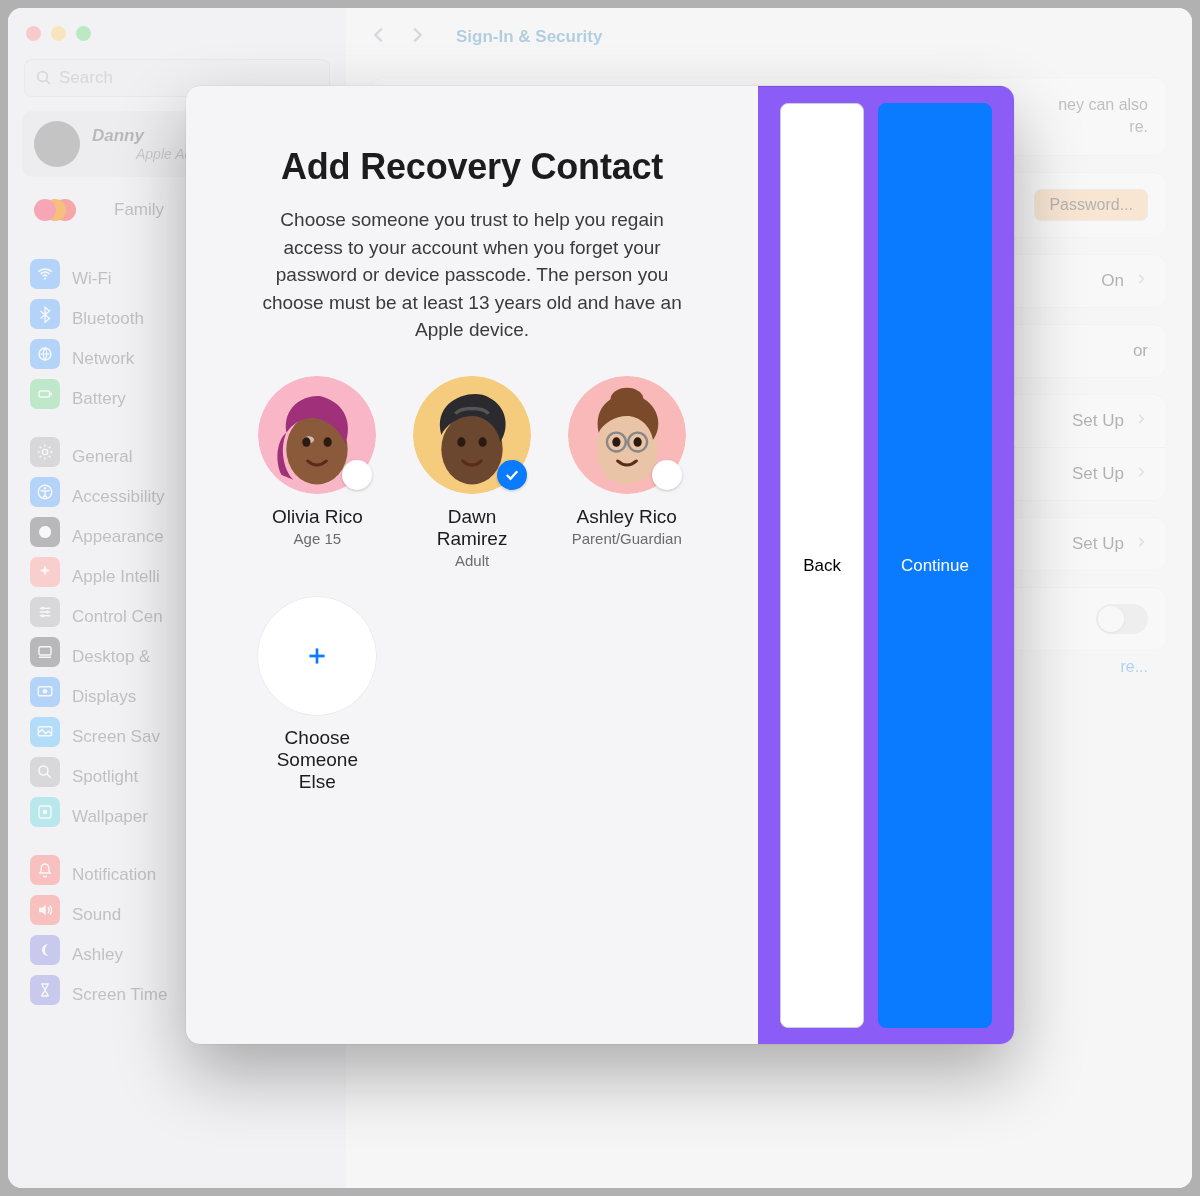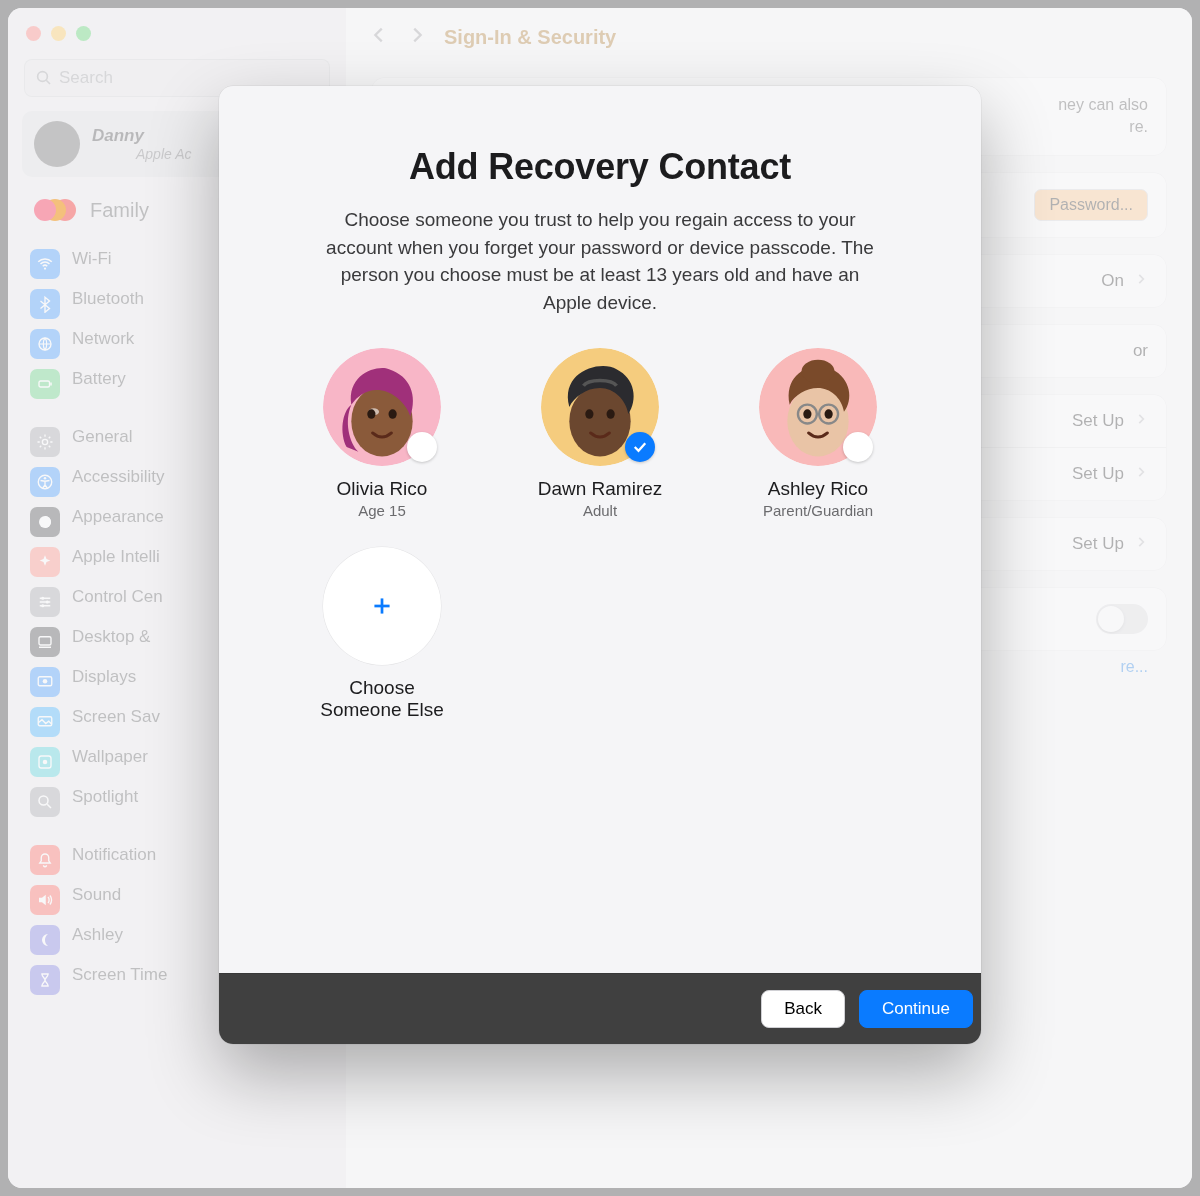--- a/index.html
+++ b/index.html
@@ -86,7 +86,7 @@
   }
   .toolbar .nav-arrow{color:#8a8a8e;}
   .toolbar .nav-arrow svg{width:22px;height:22px;}
-  .toolbar .title{font-size:20px;font-weight:700;color:#a16207;}
+  .toolbar .title{font-size:17px;font-weight:700;color:#0369a1;margin-left:12px;}
   .content-body{padding:12px 26px;}
   .desc-block{background:#fff;border-radius:12px;padding:16px 18px;font-size:16px;color:#333;line-height:1.4;box-shadow:0 0 0 .5px rgba(0,0,0,.08);}
   .panel{background:#fff;border-radius:12px;margin-top:18px;box-shadow:0 0 0 .5px rgba(0,0,0,.08);}

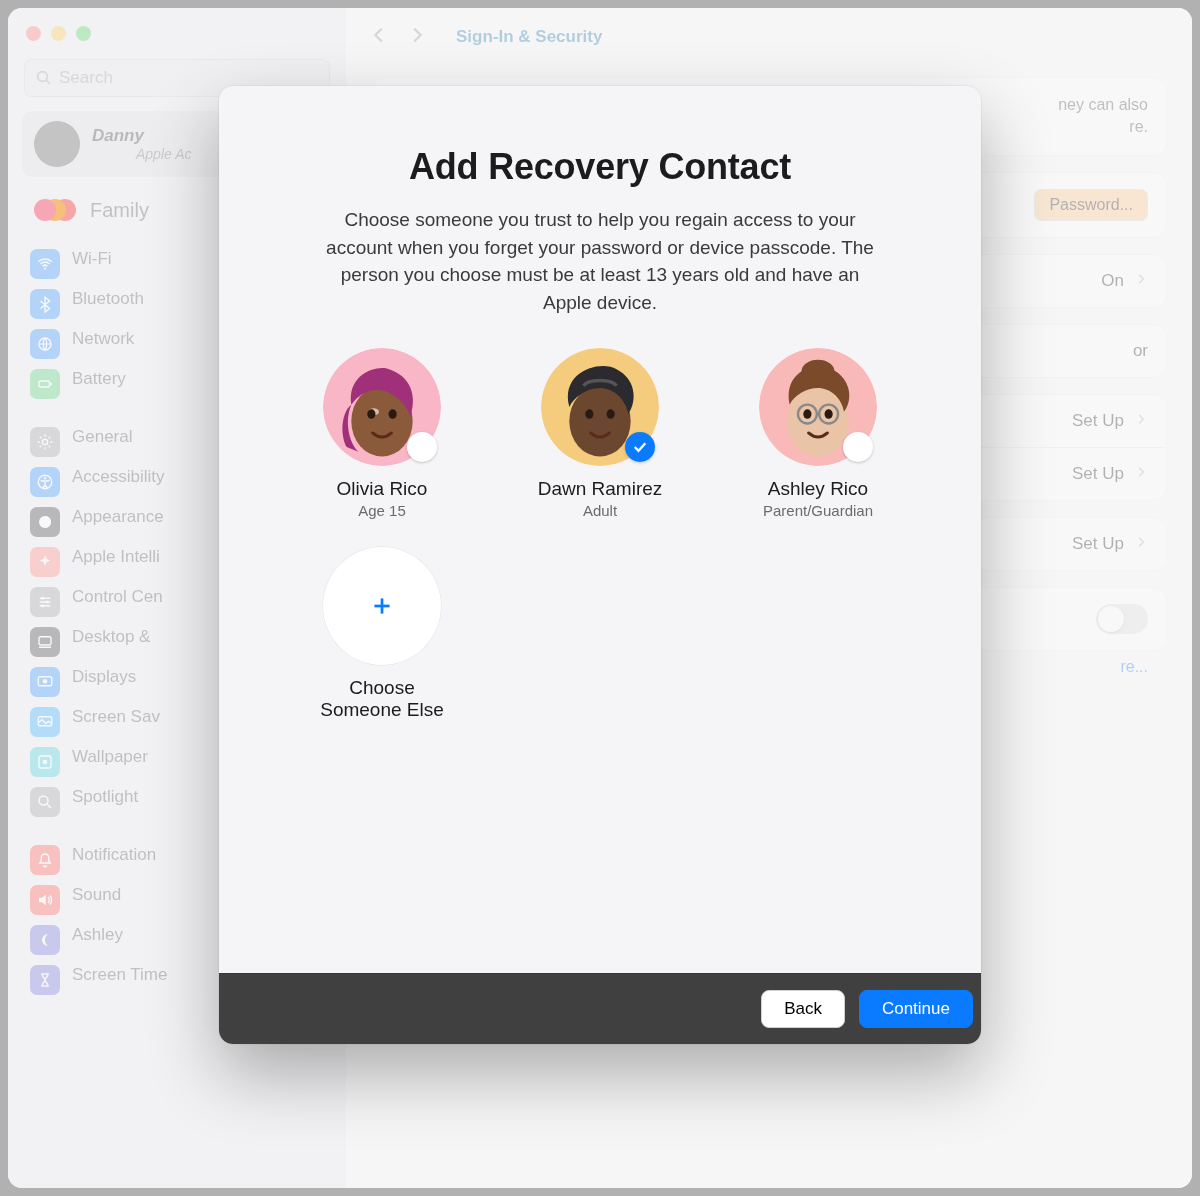--- a/index.html
+++ b/index.html
@@ -108,12 +108,12 @@
   }
   .modal{
     margin-top:86px;
-    width:762px;
+    width:828px;
     height:958px;
     background:#f5f5f7;
     border-radius:14px;
     box-shadow:0 30px 70px rgba(0,0,0,.3),0 0 0 .5px rgba(0,0,0,.08);
-    display:flex;flex-direction:column;
+    display:flex;flex-direction:row;
     overflow:hidden;
   }
   .modal-body{flex:1;padding:60px 72px 20px 72px;text-align:center;overflow:auto;}

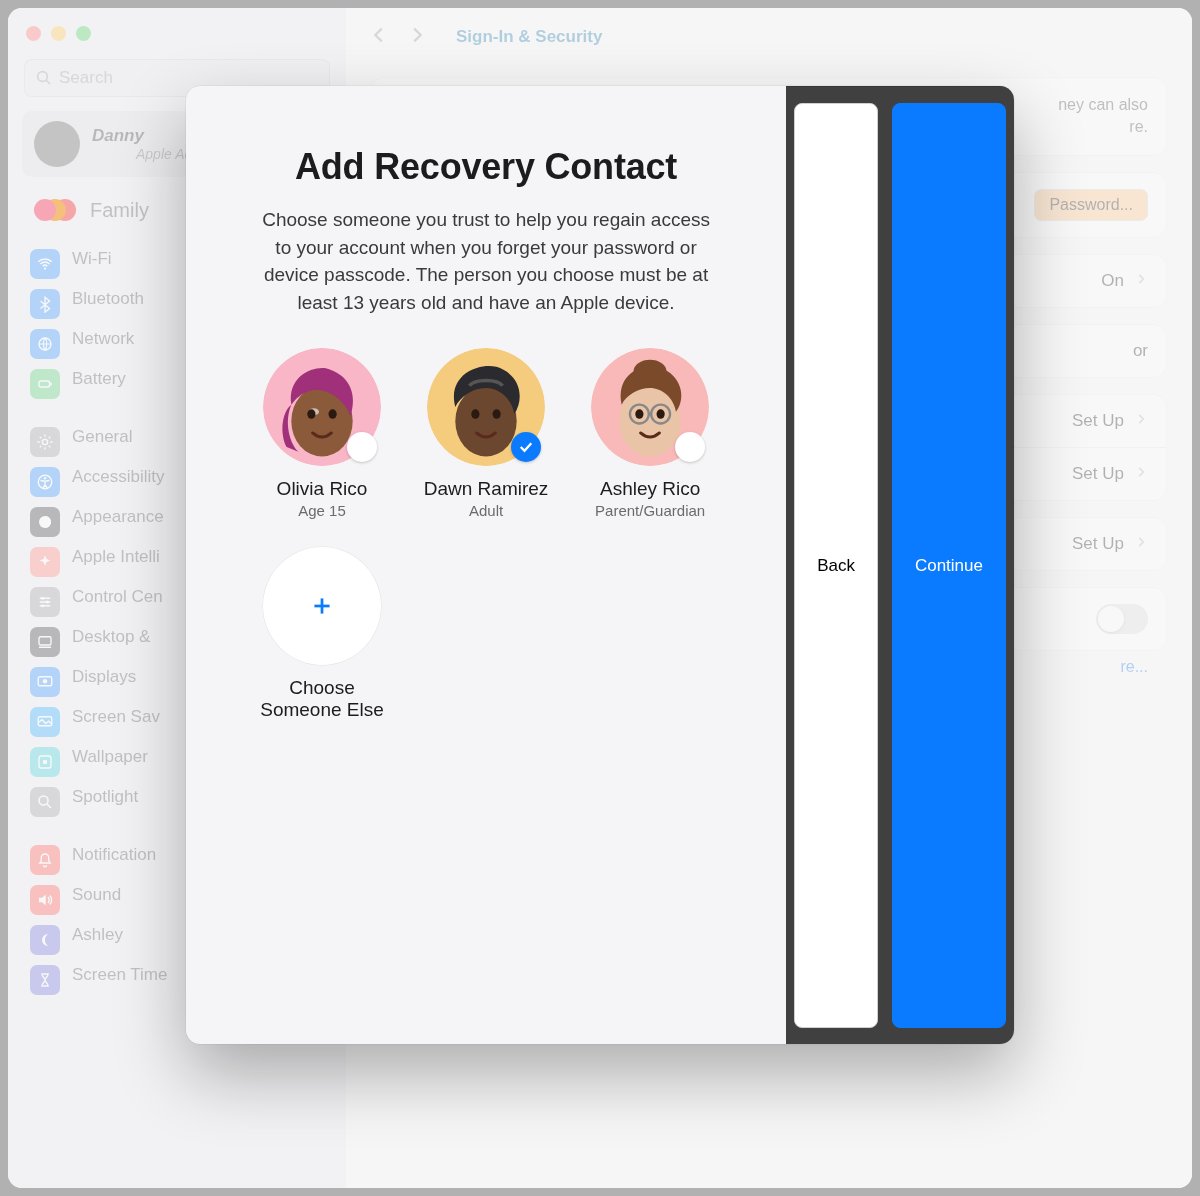--- a/index.html
+++ b/index.html
@@ -63,7 +63,7 @@
   .family-row .fav span:nth-child(1){background:#f7a6b5;left:0;z-index:3;}
   .family-row .fav span:nth-child(2){background:#f4c07c;left:10px;z-index:2;}
   .family-row .fav span:nth-child(3){background:#f6a6a6;left:20px;z-index:1;}
-  .family-row .lbl{font-size:20px;color:#3a3a3c;}
+  .family-row .lbl{font-size:17px;color:#3a3a3c;margin-left:24px;}
   .nav-list{padding:0 14px;}
   .nav-item{
     display:flex;align-items:flex-start;gap:12px;

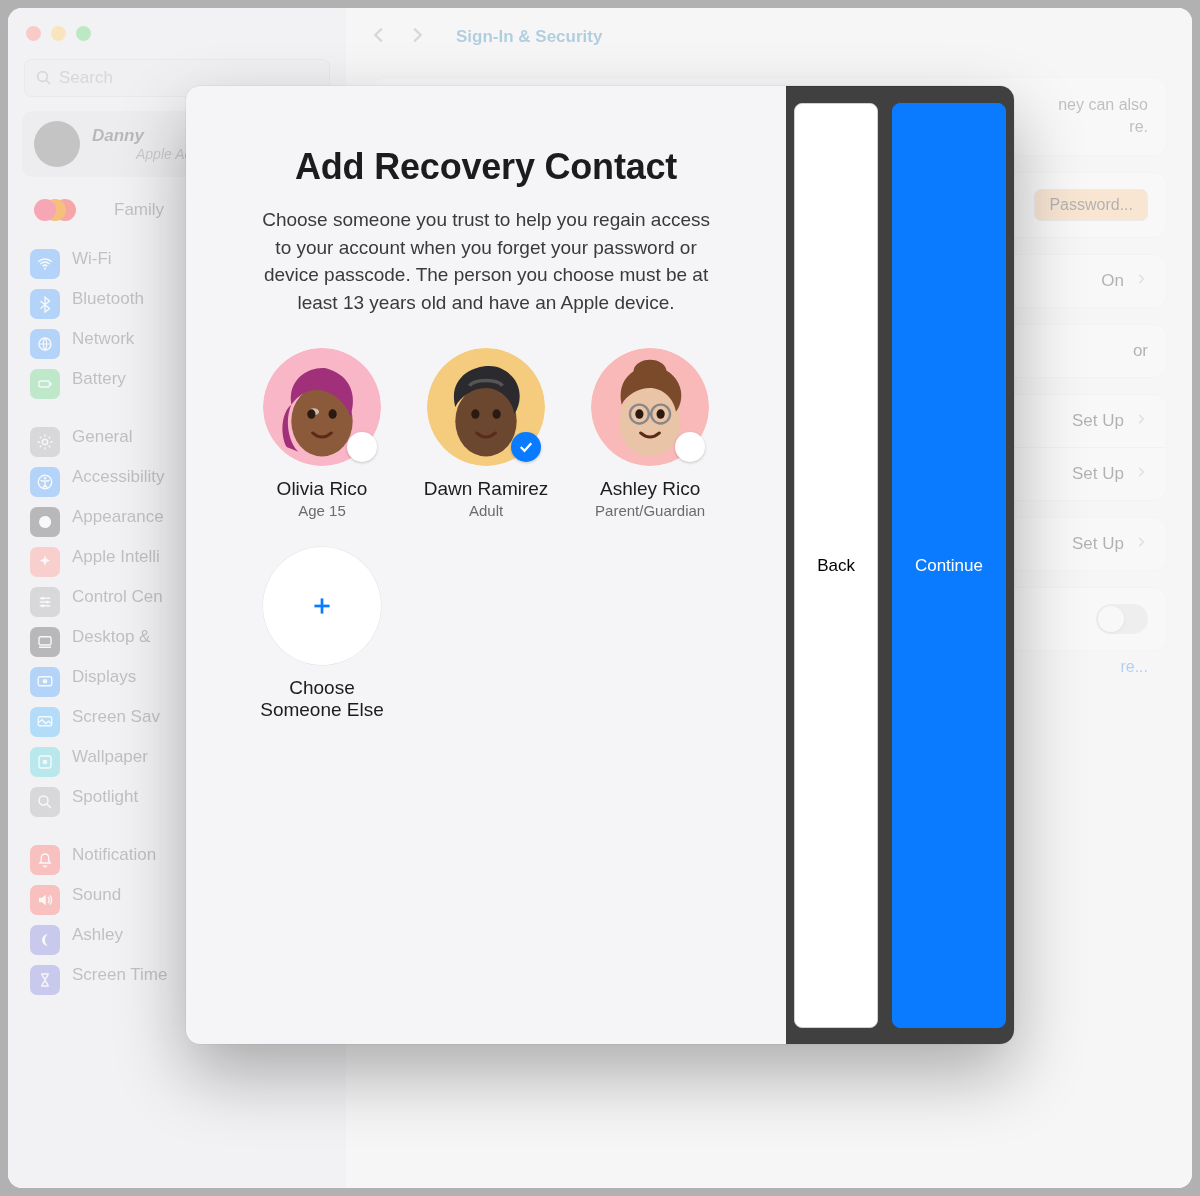--- a/index.html
+++ b/index.html
@@ -66,7 +66,7 @@
   .family-row .lbl{font-size:17px;color:#3a3a3c;margin-left:24px;}
   .nav-list{padding:0 14px;}
   .nav-item{
-    display:flex;align-items:flex-start;gap:12px;
+    display:flex;align-items:flex-end;gap:12px;
     height:40px;padding:0 8px;border-radius:8px;
     font-size:17px;color:#363638;
   }

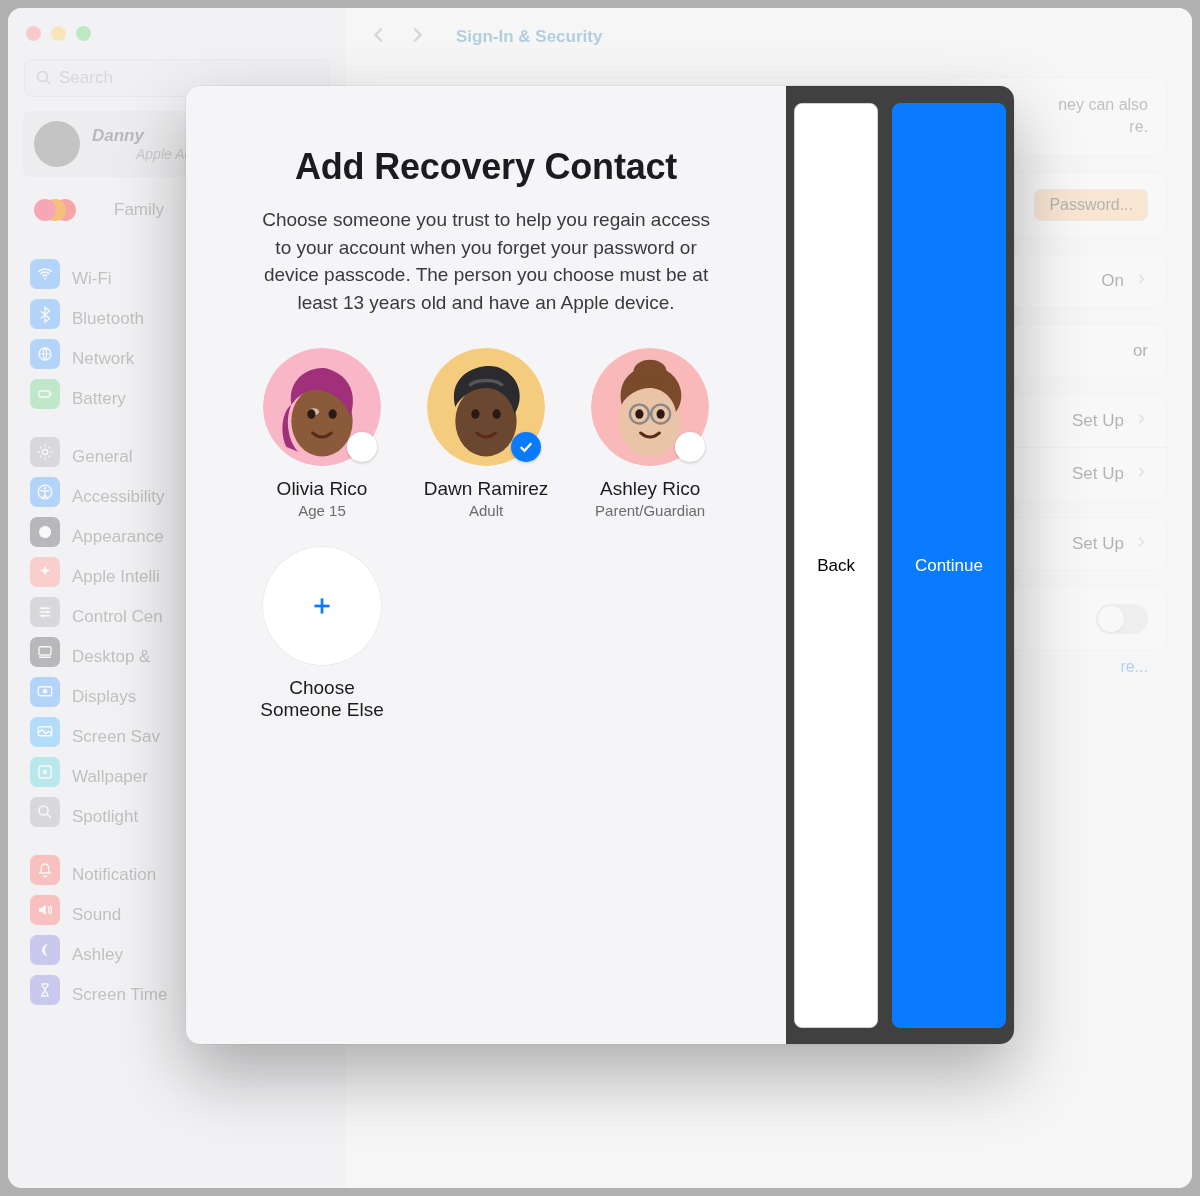--- a/index.html
+++ b/index.html
@@ -132,9 +132,9 @@
   .add-circle svg{width:26px;height:26px;stroke:#0a7bff;stroke-width:2.5;}
   .modal-footer{
     border-top:.5px solid rgba(0,0,0,.12);
-    padding:16px 8px;
+    padding:16px 22px;
     display:flex;justify-content:flex-end;gap:14px;
-    background:#404040;
+    background:#8b5cf6;
   }
   .mbtn{padding:8px 22px;border-radius:8px;font-size:17px;border:1px solid #d0d0d4;background:#fff;cursor:pointer;}
   .mbtn.primary{background:#0a7bff;border-color:#0a7bff;color:#fff;font-weight:500;}

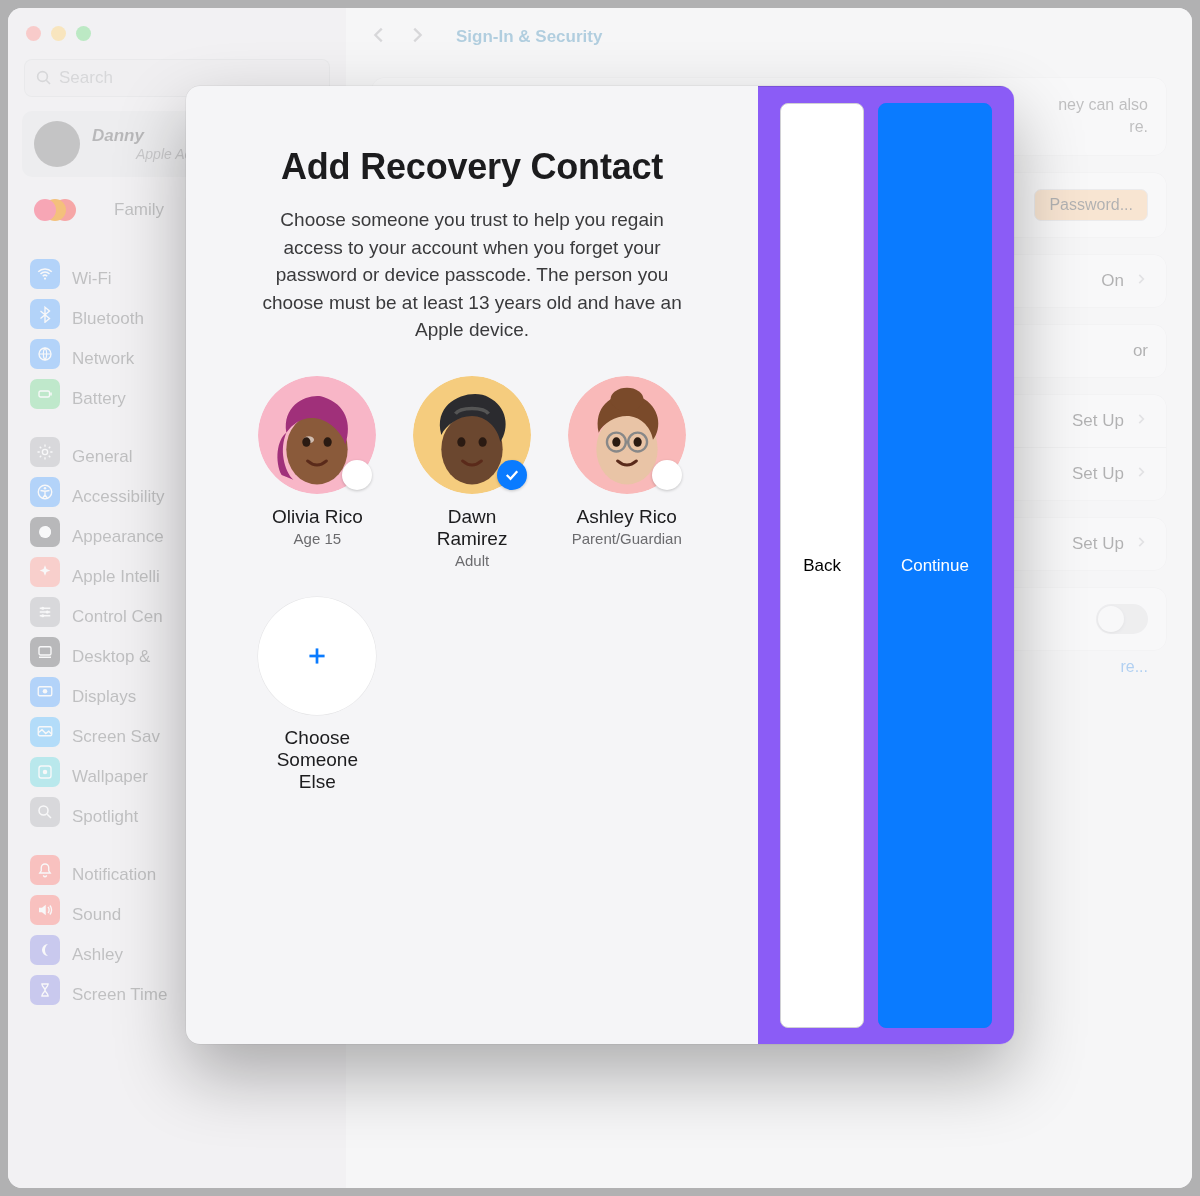--- a/index.html
+++ b/index.html
@@ -287,6 +287,15 @@
           <span>Screen Sav</span>
         </div>
         <div class="nav-item">
+          <span class="ico" style="background:#8e8e93">
+            <svg viewBox="0 0 24 24">
+              <circle cx="10" cy="10" r="6" stroke="currentColor" stroke-width="2" fill="none"></circle>
+              <path d="M20 20l-5-5" stroke="currentColor" stroke-width="2"></path>
+            </svg>
+          </span>
+          <span>Spotlight</span>
+        </div>
+        <div class="nav-item">
           <span class="ico" style="background:#1fc7d0">
             <svg viewBox="0 0 24 24">
               <rect x="4" y="4" width="16" height="16" rx="3" stroke="currentColor" stroke-width="1.8" fill="none"></rect>
@@ -294,15 +303,6 @@
             </svg>
           </span>
           <span>Wallpaper</span>
-        </div>
-        <div class="nav-item">
-          <span class="ico" style="background:#8e8e93">
-            <svg viewBox="0 0 24 24">
-              <circle cx="10" cy="10" r="6" stroke="currentColor" stroke-width="2" fill="none"></circle>
-              <path d="M20 20l-5-5" stroke="currentColor" stroke-width="2"></path>
-            </svg>
-          </span>
-          <span>Spotlight</span>
         </div>
         <div class="divider"></div>
         <div class="nav-item">

